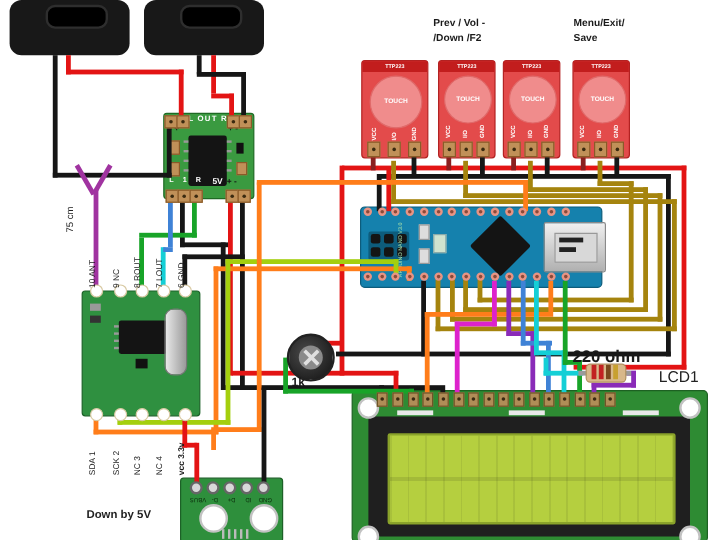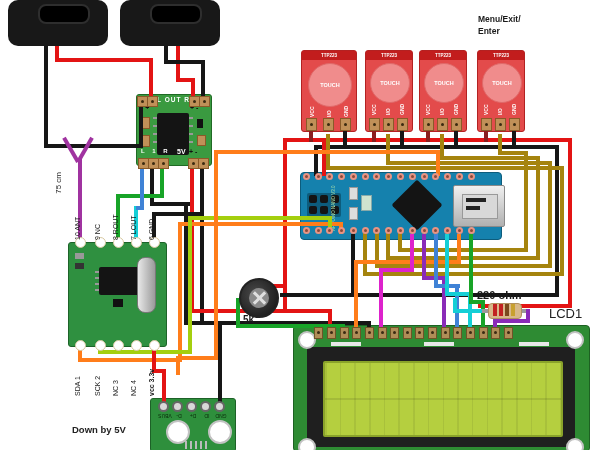--- a/index.html
+++ b/index.html
@@ -279,6 +279,8 @@
   <div class="lbl vtext" style="left:130px;top:348px;font-size:7px;height:48px;">NC 4</div>
   <div class="lbl vtext" style="left:148px;top:348px;font-size:7px;height:48px;font-weight:bold;">vcc 3.3v</div>
 
+  <div class="lbl" style="left:361px;top:14px;width:62px;font-size:8.5px;font-weight:600;line-height:1.4;">
+    <span>Prev / Vol -</span><br><span>/Down /F2</span></div>
   <div class="lbl" style="left:478px;top:14px;width:62px;font-size:8.5px;font-weight:600;line-height:1.4;">
     <span>Menu/Exit/</span><br><span>Enter</span></div>
 

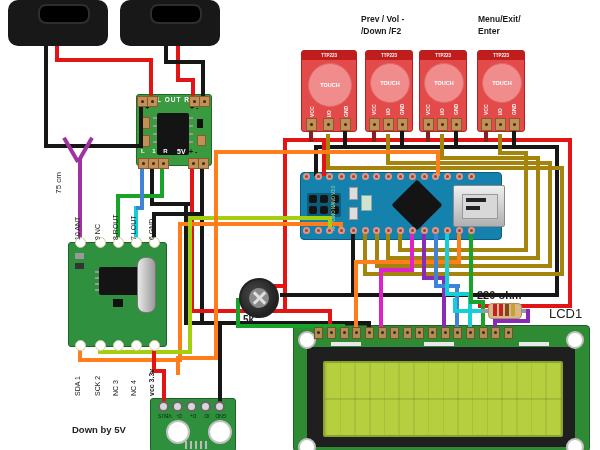--- a/index.html
+++ b/index.html
@@ -282,7 +282,7 @@
   <div class="lbl" style="left:361px;top:14px;width:62px;font-size:8.5px;font-weight:600;line-height:1.4;">
     <span>Prev / Vol -</span><br><span>/Down /F2</span></div>
   <div class="lbl" style="left:478px;top:14px;width:62px;font-size:8.5px;font-weight:600;line-height:1.4;">
-    <span>Menu/Exit/</span><br><span>Enter</span></div>
+    <span>Menu/Exit/</span><br><span>Save</span></div>
 
   <div class="comp sensor" style="left:301px;top:50px;width:54px;height:80px;">
     <div class="sens-strip">TTP223</div>

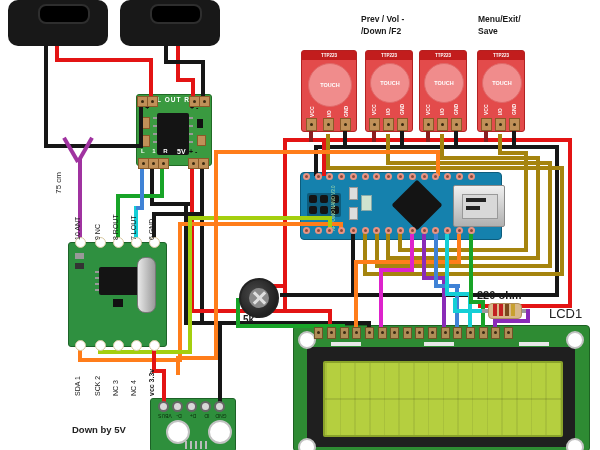--- a/index.html
+++ b/index.html
@@ -479,7 +479,7 @@
   </div>
   <div class="lbl" style="left:243px;top:314px;font-size:10px;font-weight:bold;">5k</div>
 
-  <div class="lbl" style="left:477px;top:289px;font-size:11px;font-weight:600;">220 ohm</div>
+  <div class="lbl" style="left:477px;top:289px;font-size:14px;font-weight:600;">220 ohm</div>
   <div class="pad" style="left:482px;top:303px;width:44px;height:15px;">
     <div class="gray" style="position:absolute;left:0;top:6px;width:8px;height:4px;"></div>
     <div class="gray" style="position:absolute;left:36px;top:6px;width:8px;height:4px;"></div>

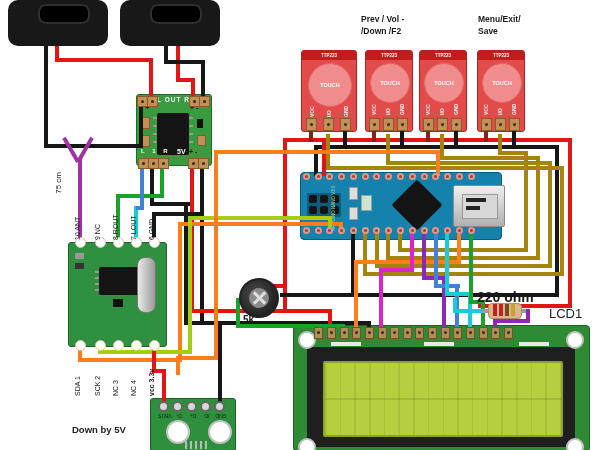--- a/index.html
+++ b/index.html
@@ -477,7 +477,7 @@
       <div style="position:absolute;left:9px;top:2px;width:3px;height:16px;background:#e0e0e0;transform:rotate(-45deg);"></div>
     </div>
   </div>
-  <div class="lbl" style="left:243px;top:314px;font-size:10px;font-weight:bold;">5k</div>
+  <div class="lbl" style="left:243px;top:314px;font-size:10px;font-weight:bold;">1k</div>
 
   <div class="lbl" style="left:477px;top:289px;font-size:14px;font-weight:600;">220 ohm</div>
   <div class="pad" style="left:482px;top:303px;width:44px;height:15px;">

